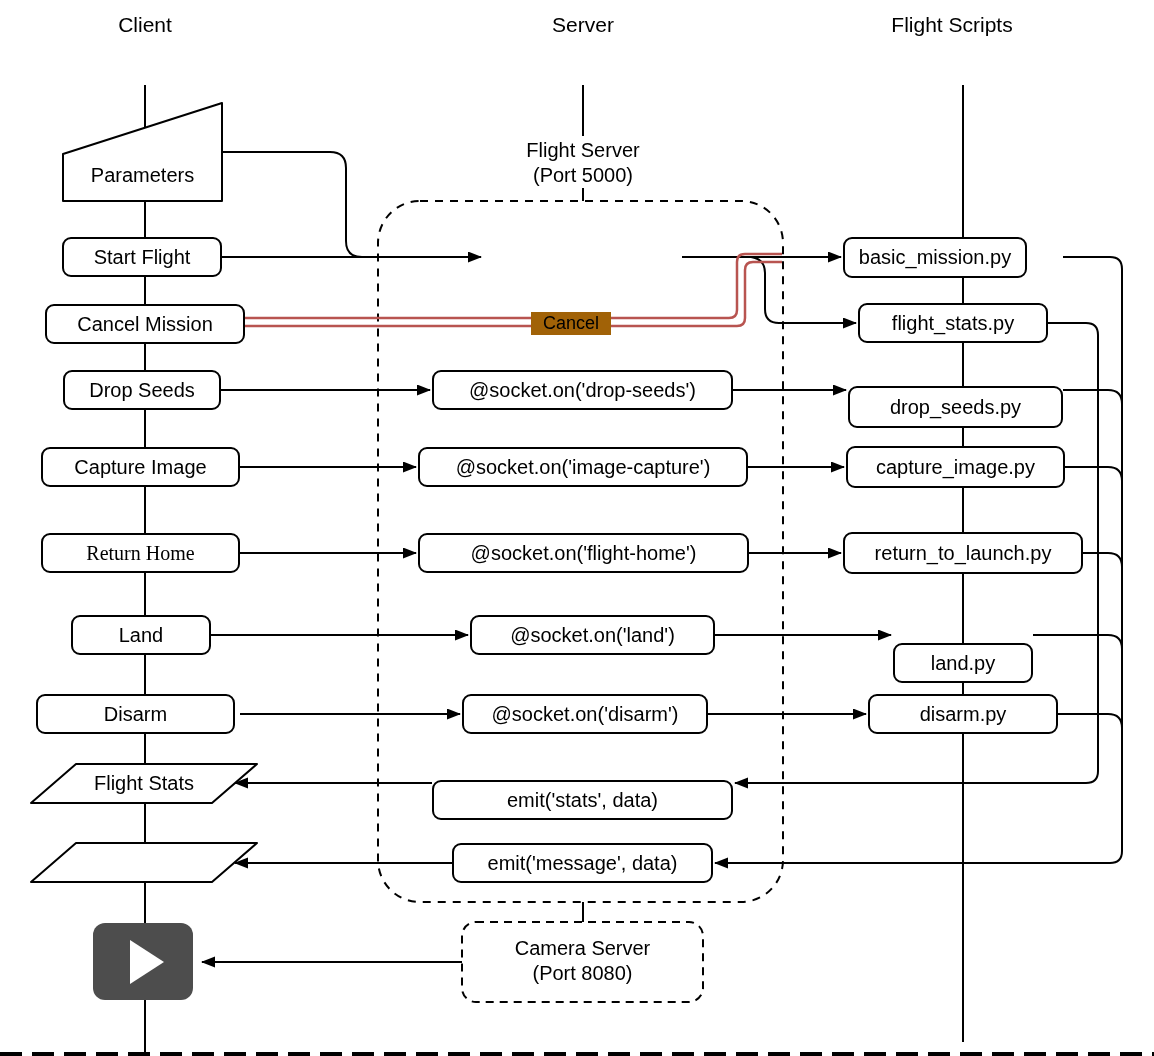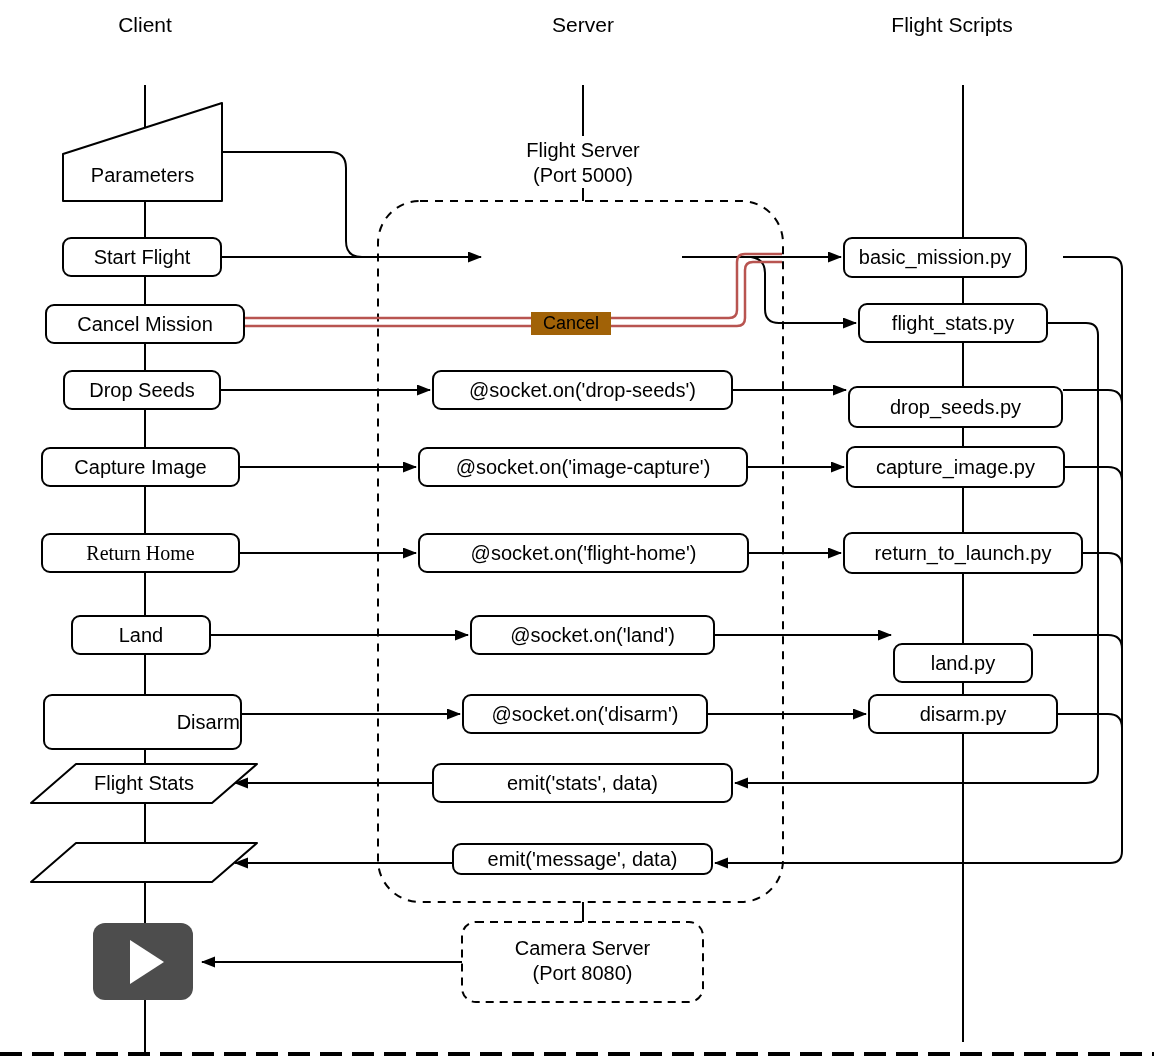--- a/index.html
+++ b/index.html
@@ -129,7 +129,7 @@
     <span>Land</span>
   </div>
 
-  <div class="node" style="left:43px;top:694px;width:199px;height:56px;justify-content:flex-end;">
+  <div class="node" style="left:36px;top:694px;width:199px;height:40px;">
     <span>Disarm</span>
   </div>
 

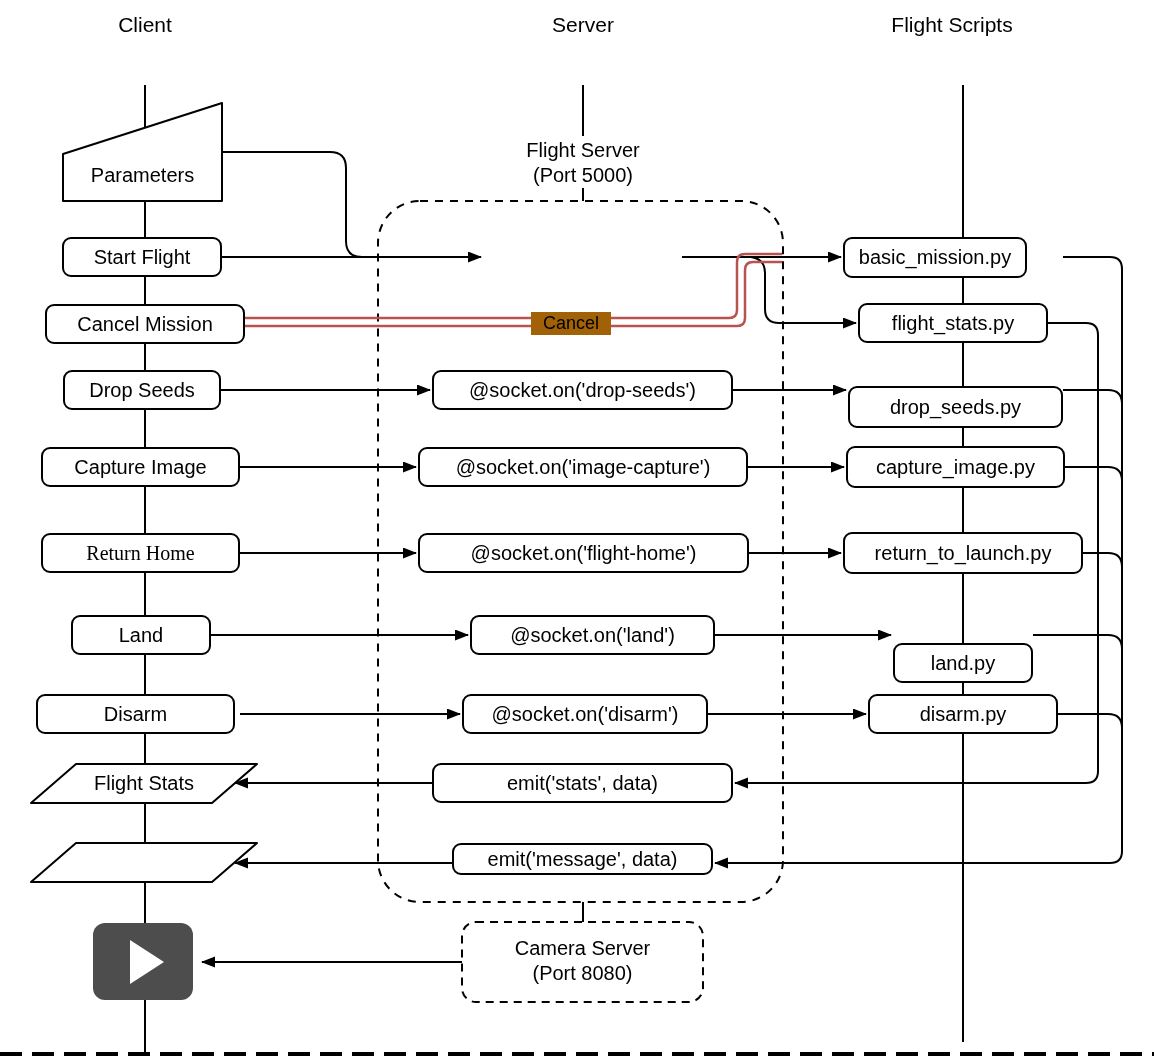--- a/index.html
+++ b/index.html
@@ -171,7 +171,7 @@
     <span>@socket.on('disarm')</span>
   </div>
 
-  <div class="node" style="left:432px;top:763px;width:301px;height:40px;">
+  <div class="node" style="left:432px;top:780px;width:301px;height:40px;">
     <span>emit('stats', data)</span>
   </div>
 

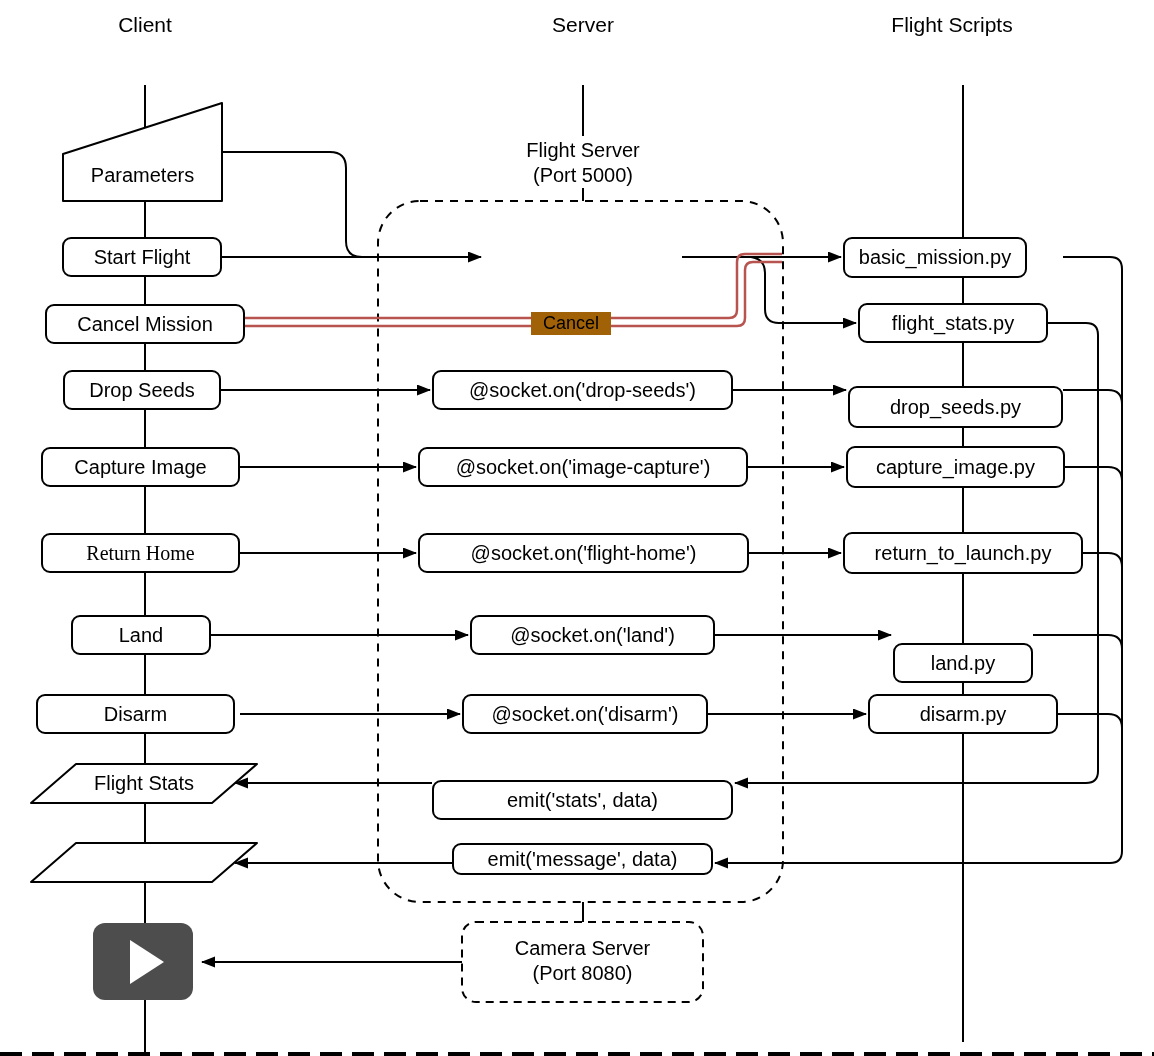--- a/index.html
+++ b/index.html
@@ -175,7 +175,7 @@
     <span>emit('stats', data)</span>
   </div>
 
-  <div class="node" style="left:452px;top:843px;width:261px;height:32px;">
+  <div class="node" style="left:452px;top:843px;width:261px;height:40px;">
     <span>emit('message', data)</span>
   </div>
 

